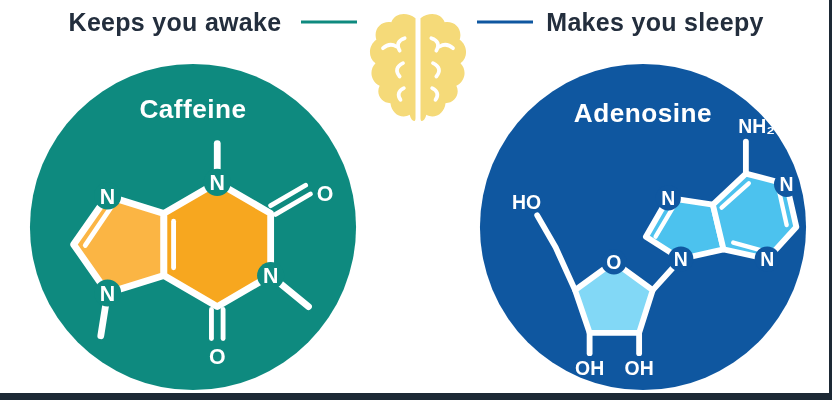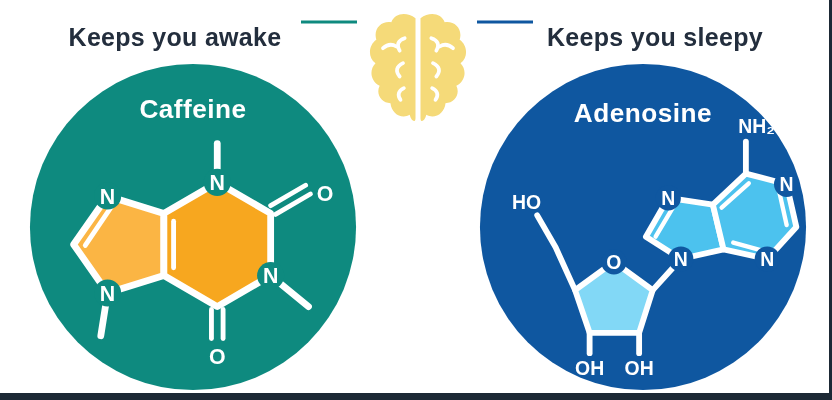--- a/index.html
+++ b/index.html
@@ -5,7 +5,7 @@
   html,body{margin:0;padding:0;background:#fff;}
   .stage{position:relative;width:832px;height:400px;background:#ffffff;overflow:hidden;
          font-family:"Liberation Sans",sans-serif;}
-  .headline{position:absolute;top:23px;font-weight:bold;font-size:25px;color:#232e3d;
+  .headline{position:absolute;top:8px;font-weight:bold;font-size:25px;color:#232e3d;
             text-align:center;letter-spacing:.3px;}
   #headline-left{left:35px;width:280px;}
   #headline-right{left:515px;width:280px;}

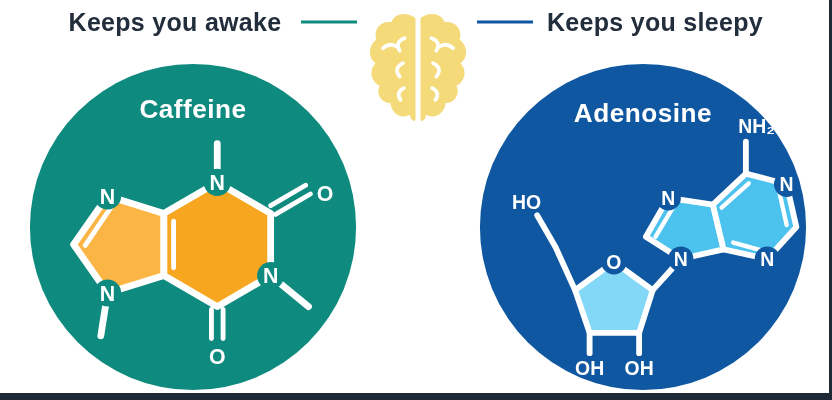--- a/index.html
+++ b/index.html
@@ -33,7 +33,7 @@
 <div class="stage">
 
   <div class="headline" id="headline-left">Keeps you awake</div>
-  <div class="headline" id="headline-right">Keeps you sleepy</div>
+  <div class="headline" id="headline-right">Makes you sleepy</div>
 
   <svg class="connector" style="left:300px;width:58px" viewBox="0 0 58 8">
     <line x1="1" y1="4" x2="57" y2="4" stroke-width="3" stroke="#0e8a7f"></line>

